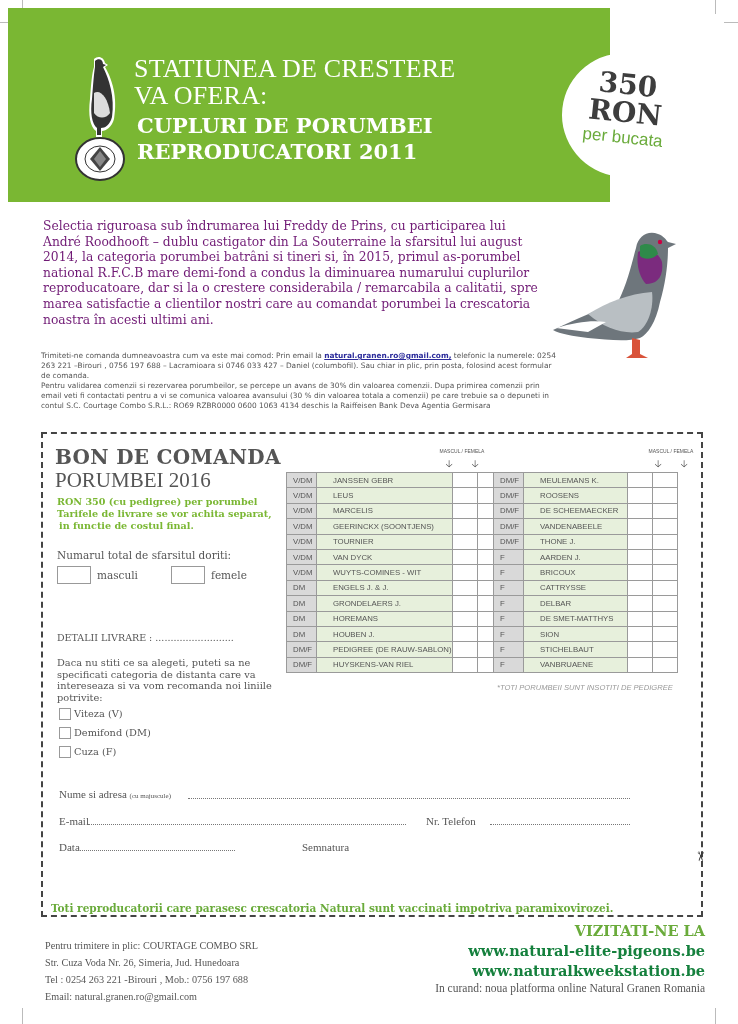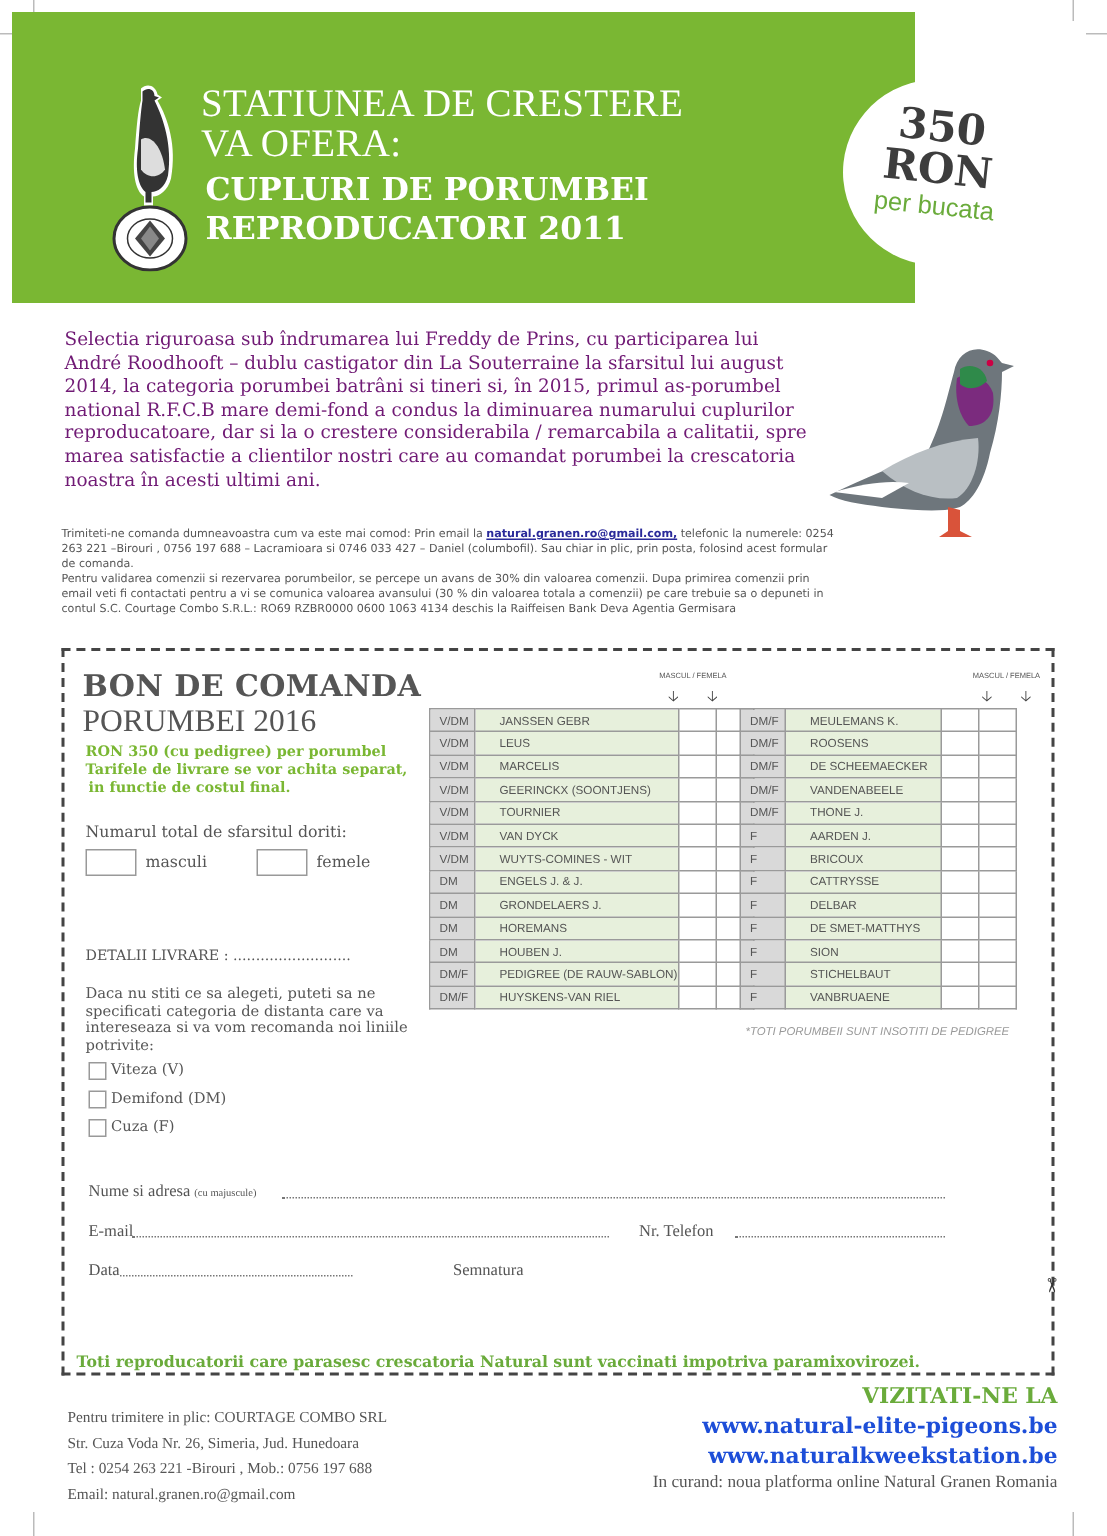--- a/index.html
+++ b/index.html
@@ -69,7 +69,7 @@
   .footer-left { position: absolute; left: 45px; top: 937px; font-family: "Liberation Serif", serif; font-size: 10.2px; line-height: 17px; color: #555; }
   .footer-right { position: absolute; right: 33px; top: 921px; text-align: right; font-family: "DejaVu Serif", serif; margin-left: 32px; }
   .footer-right .visit { font-weight: bold; font-size: 14.5px; color: #6aab3b; line-height: 20px; }
-  .footer-right .url { font-weight: bold; font-size: 14.5px; color: #1d4ed8; line-height: 20px; }
+  .footer-right .url { font-weight: bold; font-size: 14.5px; color: #15803d; line-height: 20px; }
   .footer-right .soon { font-family: "Liberation Serif", serif; font-size: 11.5px; color: #555; line-height: 15px; }
 </style>
 </head>

